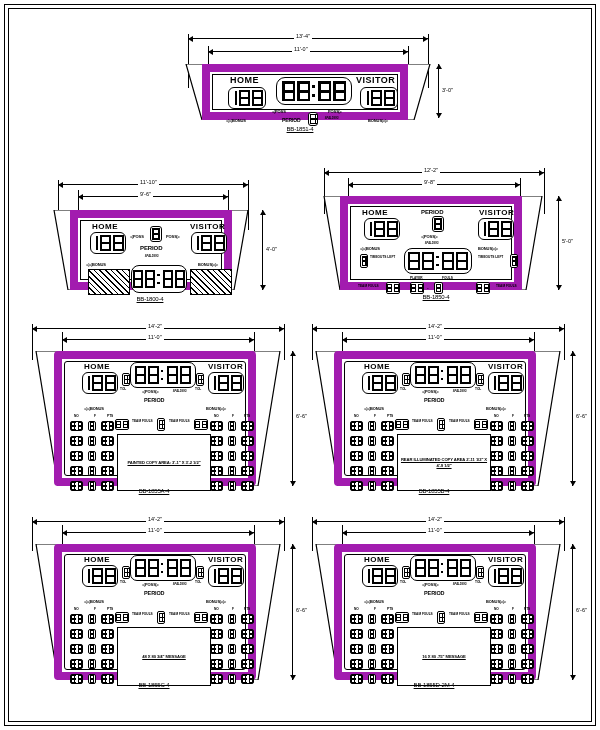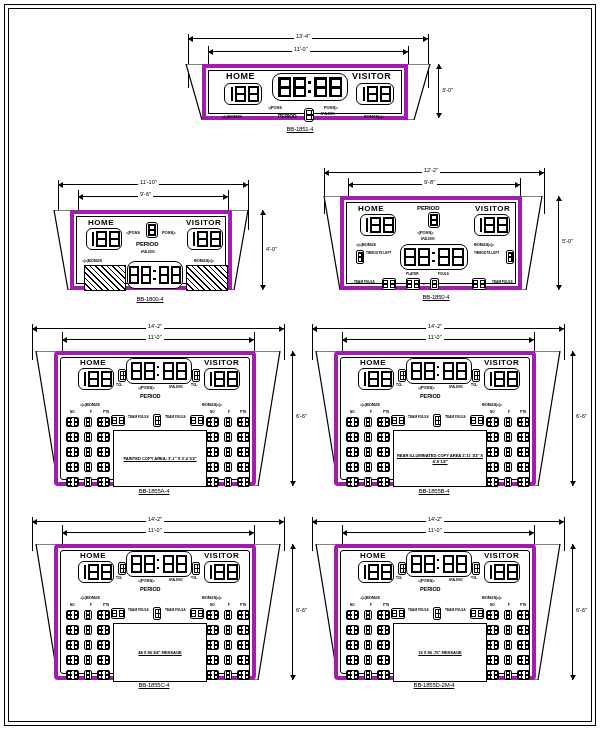--- a/index.html
+++ b/index.html
@@ -23,7 +23,7 @@
   .ext{position:absolute;width:1px;background:#000;}
 
   
-  .board{position:absolute;border:4px solid #a21caf;background:#fff;box-sizing:border-box;}
+  .board{position:absolute;border:8px solid #a21caf;background:#fff;box-sizing:border-box;}
   .board-inner{position:absolute;inset:2px;border:1px solid #000;box-sizing:border-box;}
   .wingL,.wingR{position:absolute;}
   .wingL svg,.wingR svg{display:block;}

